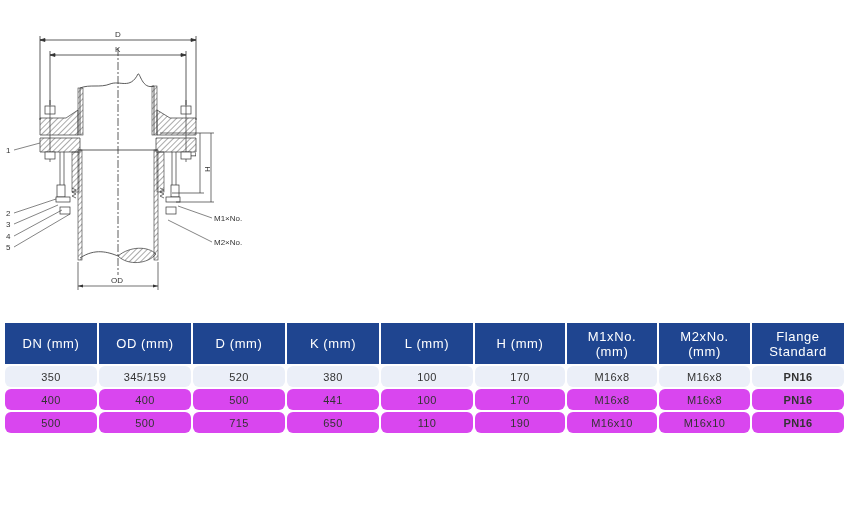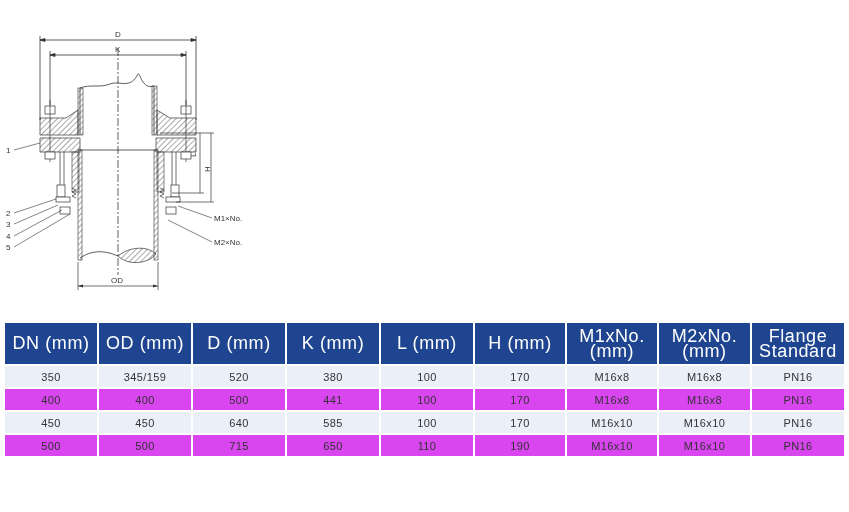--- a/index.html
+++ b/index.html
@@ -7,7 +7,7 @@
   .drawing { position: absolute; left: 0; top: 25px; width: 270px; height: 275px; }
   .spec-table { position: absolute; left: 5px; top: 323px; border-collapse: separate; border-spacing: 2px; margin: -2px; }
   .spec-table th {
-    background: #1f4590; color: #ffffff; font-weight: normal; font-size: 18px;
+    background: #1f4590; color: #ffffff; font-weight: normal; font-size: 13px;
     letter-spacing: 0.6px; line-height: 15px; height: 41px; padding: 0; text-align: center; vertical-align: middle;
   }
   .spec-table td {

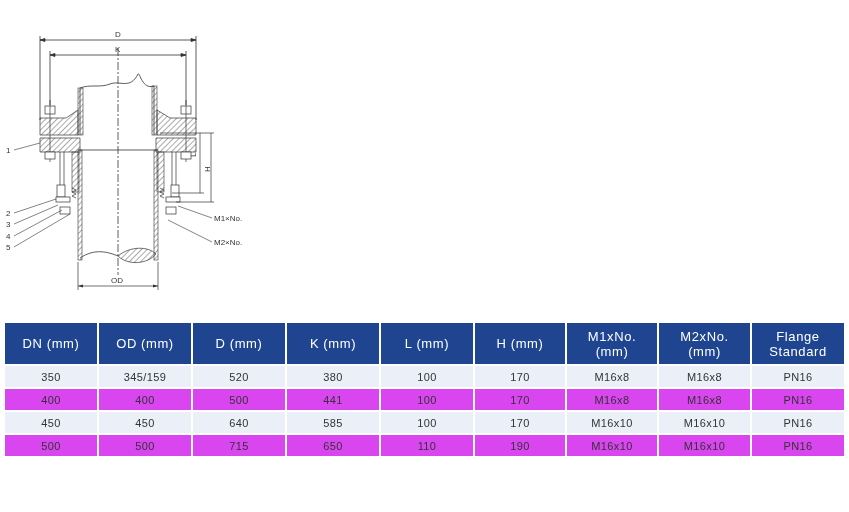--- a/index.html
+++ b/index.html
@@ -11,7 +11,7 @@
     letter-spacing: 0.6px; line-height: 15px; height: 41px; padding: 0; text-align: center; vertical-align: middle;
   }
   .spec-table td {
-    color: #333333; font-size: 11px; letter-spacing: 0.4px; text-align: center; height: 21px; padding: 0;
+    color: #333333; font-size: 11px; letter-spacing: 0.4px; text-align: center; height: 21px; padding: 0; border-radius: 6px;
   }
   .spec-table tr.odd td { background: #ebeff8; }
   .spec-table tr.even td { background: #d946ef; }

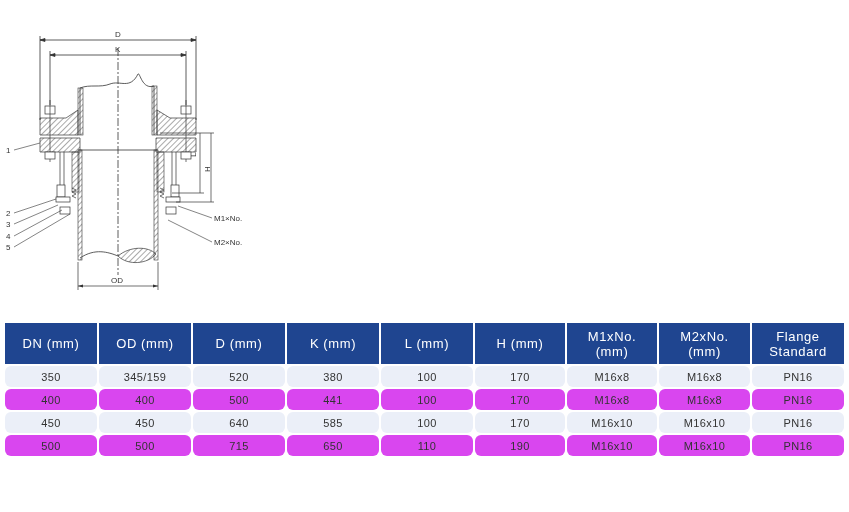--- a/index.html
+++ b/index.html
@@ -15,7 +15,7 @@
   }
   .spec-table tr.odd td { background: #ebeff8; }
   .spec-table tr.even td { background: #d946ef; }
-  .spec-table td.std { font-weight: normal; }
+  .spec-table td.std { font-weight: bold; }
   .lbl { font-family: "Liberation Sans", sans-serif; font-size: 8px; fill: #333; }
 </style>
 </head>

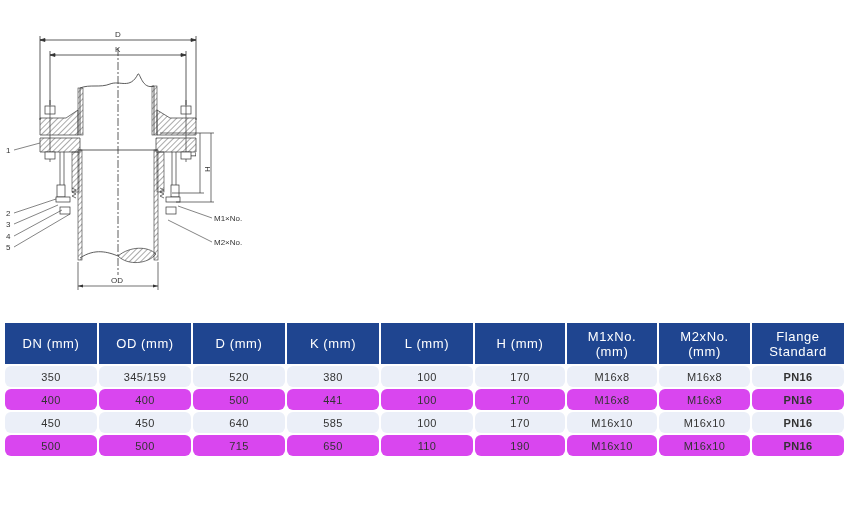--- a/index.html
+++ b/index.html
@@ -180,17 +180,6 @@
       <td>M16x8</td>
       <td class="std">PN16</td>
     </tr>
-    <tr class="odd">
-      <td>450</td>
-      <td>450</td>
-      <td>640</td>
-      <td>585</td>
-      <td>100</td>
-      <td>170</td>
-      <td>M16x10</td>
-      <td>M16x10</td>
-      <td class="std">PN16</td>
-    </tr>
     <tr class="even">
       <td>500</td>
       <td>500</td>

